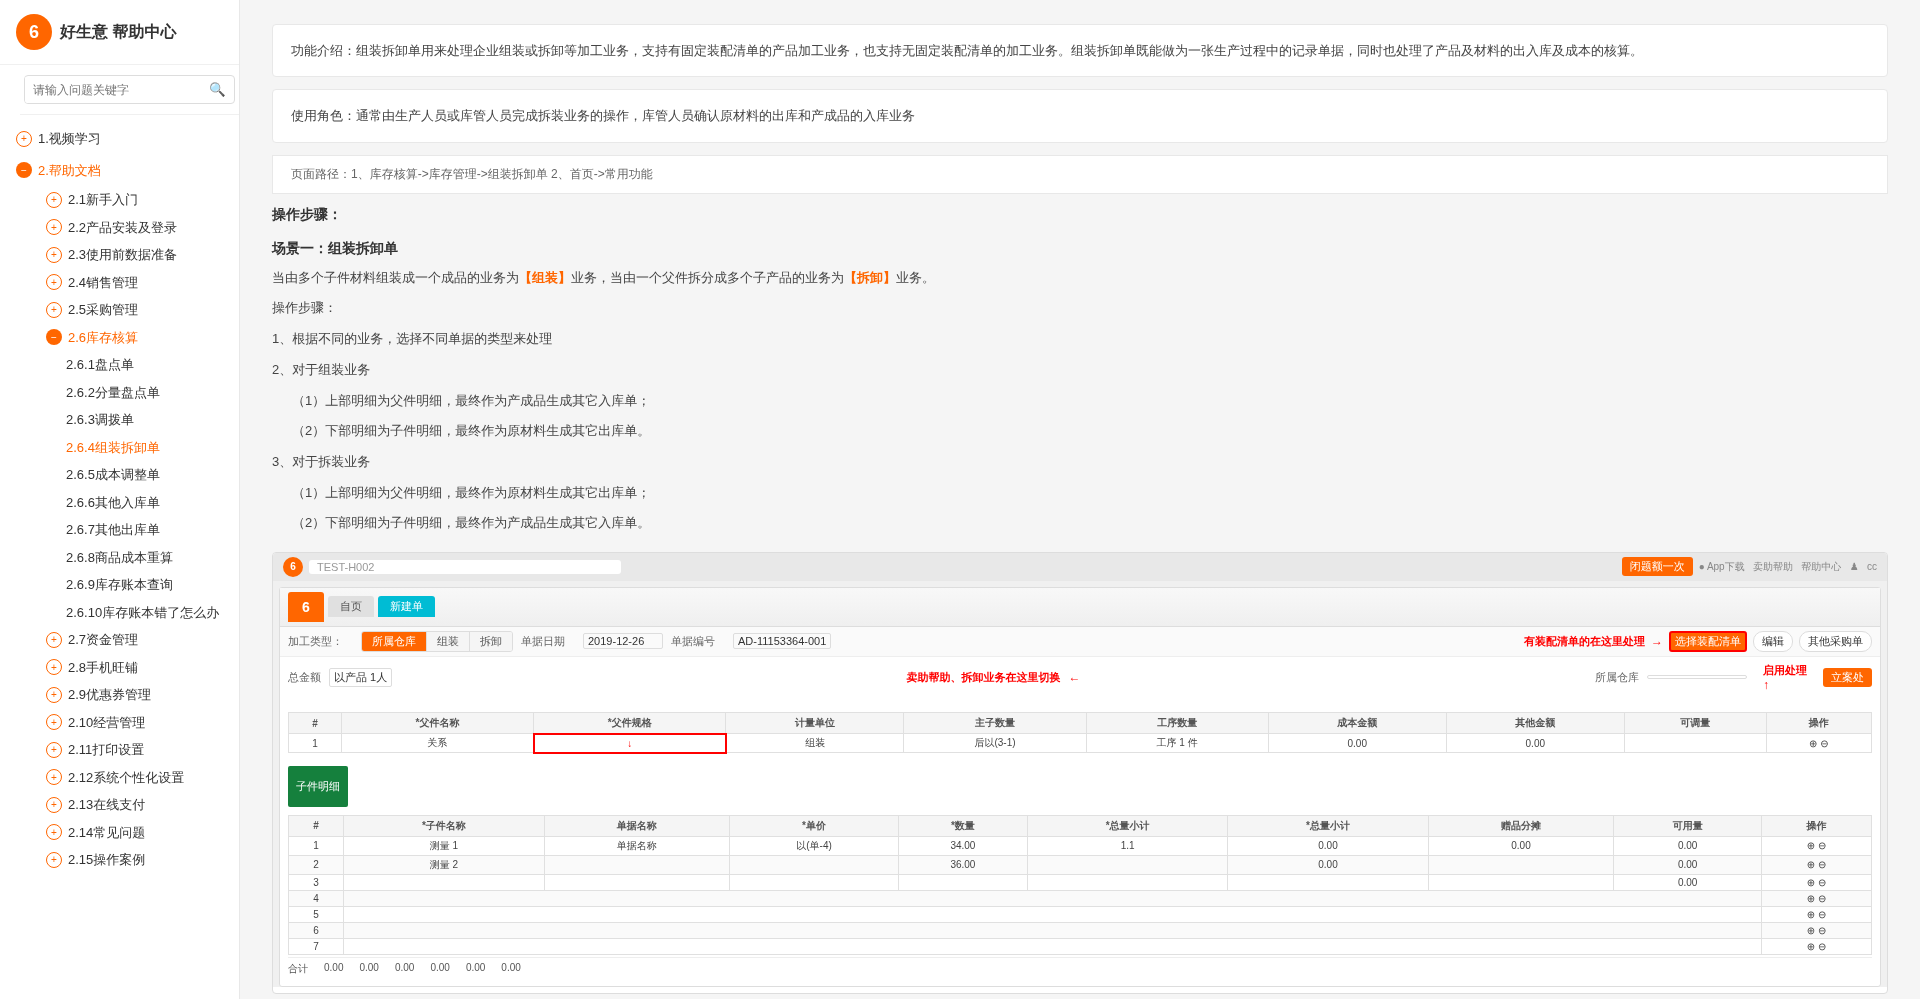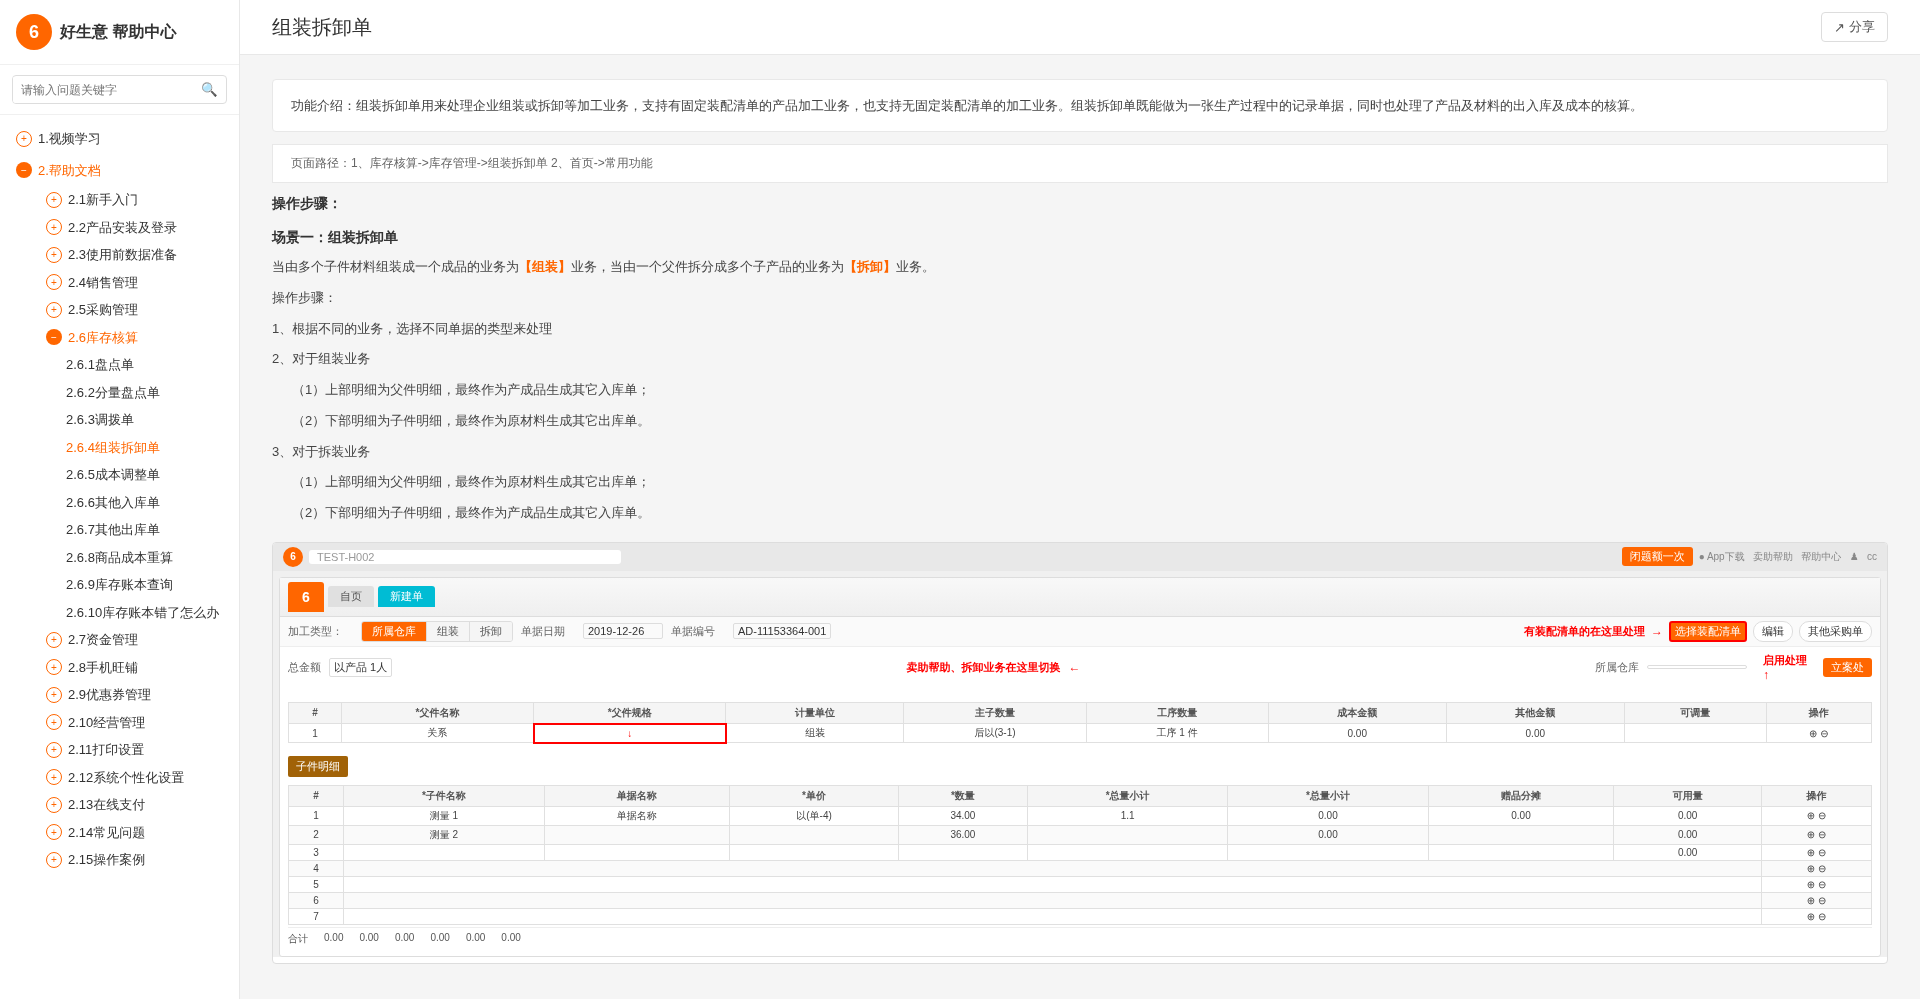--- a/index.html
+++ b/index.html
@@ -415,13 +415,6 @@
 </div>
 
 <div id="main">
-  <div id="topbar">
-    <h1 class="page-title">组装拆卸单</h1>
-    <button class="share-btn">
-      <span>↗</span>
-      <span>分享</span>
-    </button>
-  </div>
 
   <div id="content">
 

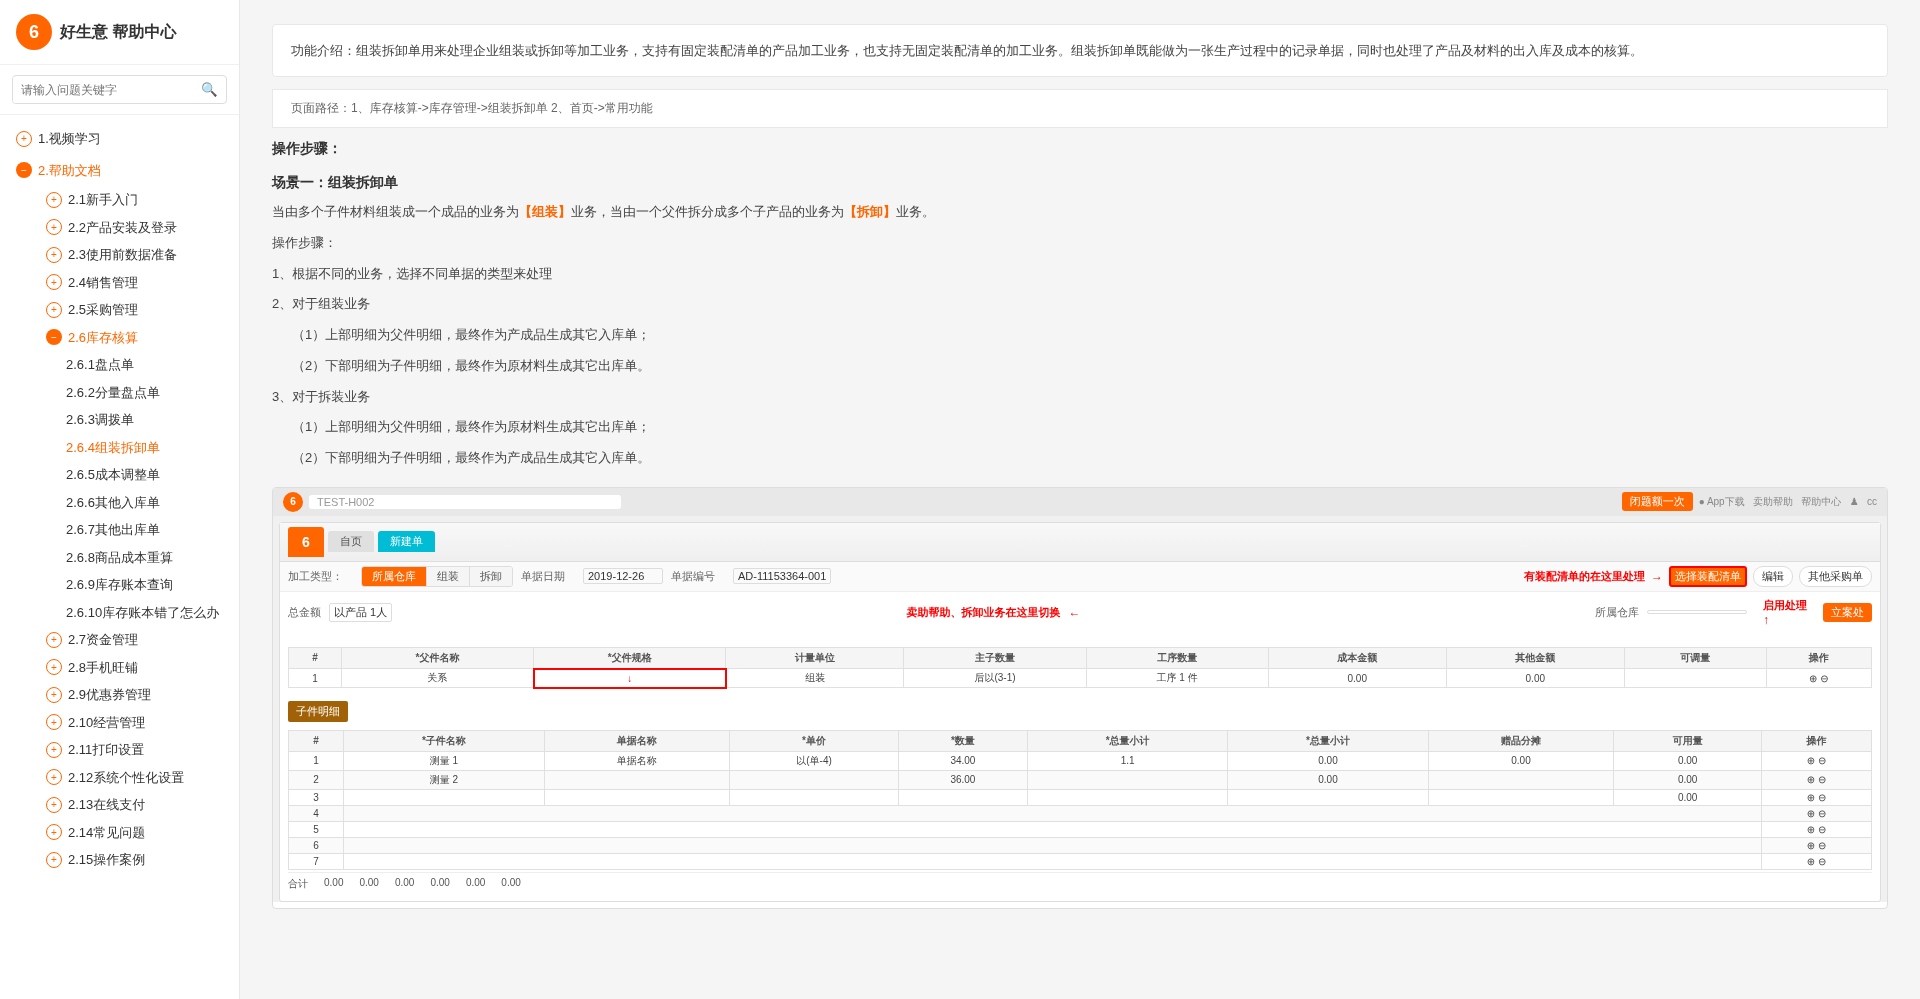--- a/index.html
+++ b/index.html
@@ -33,8 +33,9 @@
     }
     .logo-text { font-size: 16px; font-weight: bold; color: #333; }
     .search-area {
-      padding: 10px 12px;
+      padding: 10px 4px;
       border-bottom: 1px solid #f0f0f0;
+      margin-left: 20px;
     }
     .search-box {
       display: flex;

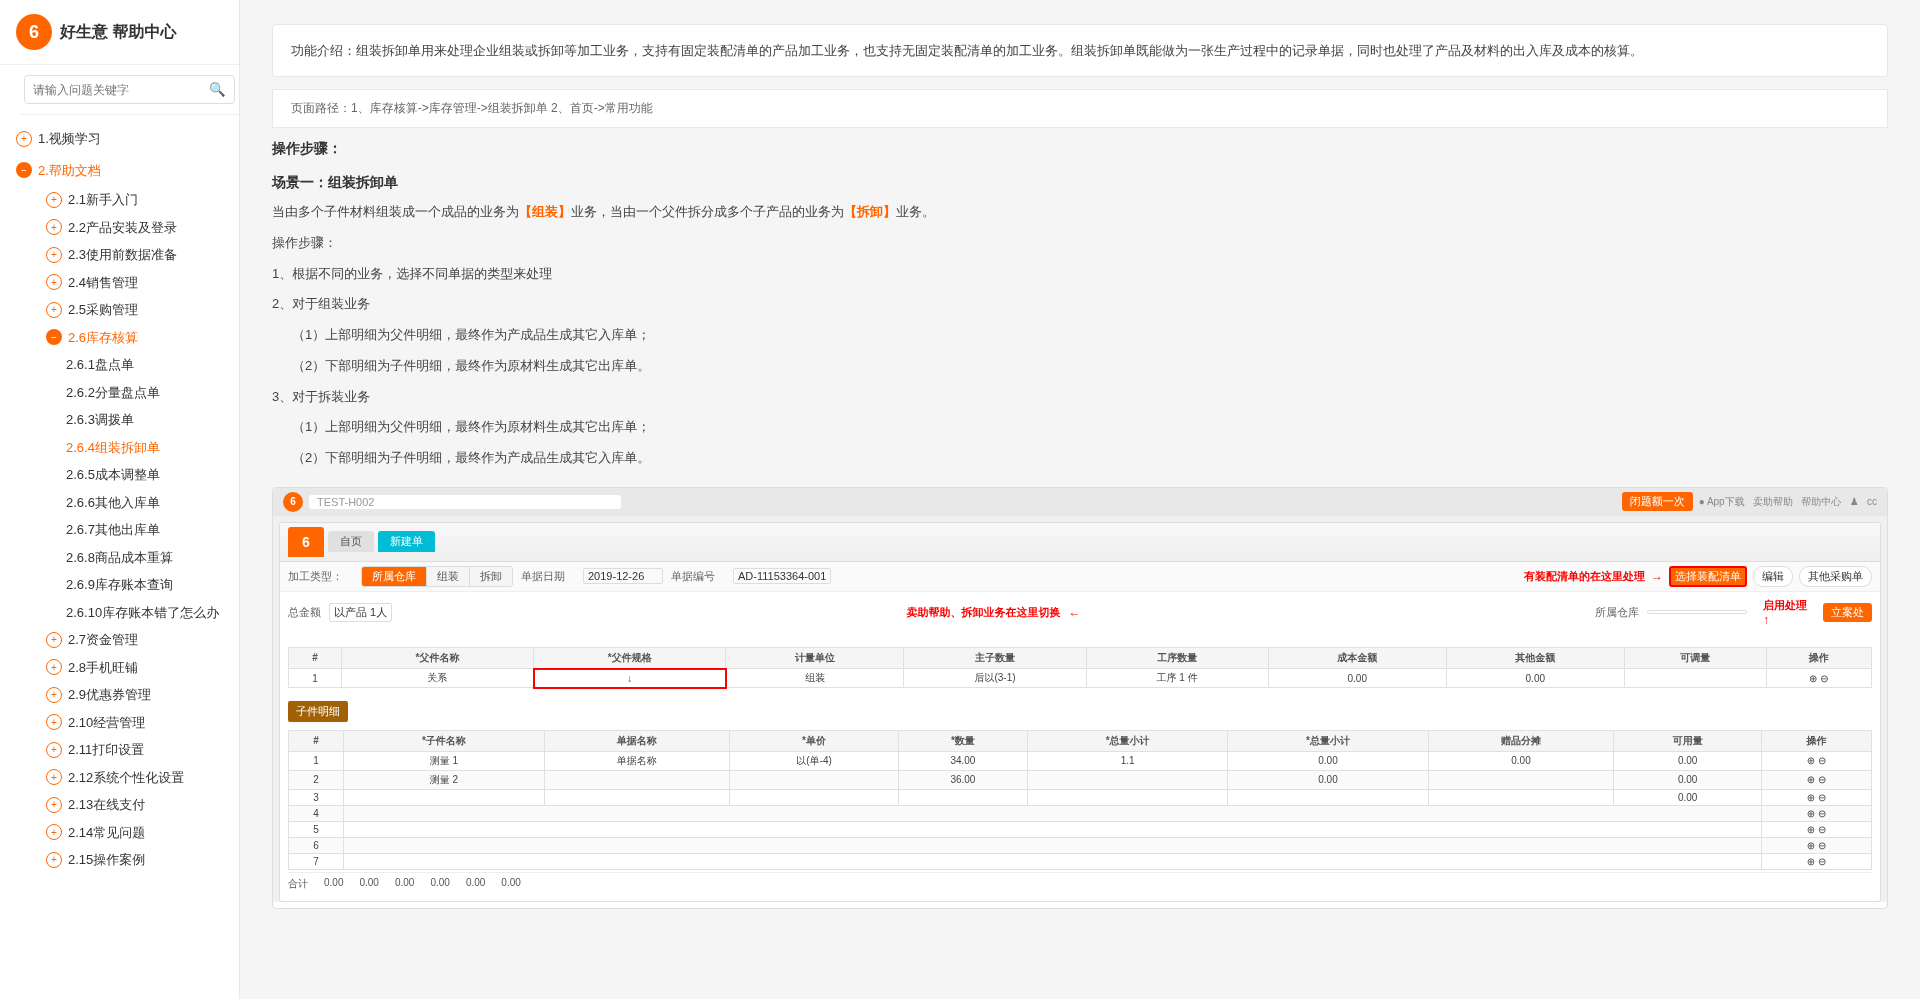--- a/index.html
+++ b/index.html
@@ -421,6 +421,9 @@
 
     <div class="info-box">
       <span>功能介绍：组装拆卸单用来处理企业组装或拆卸等加工业务，支持有固定装配清单的产品加工业务，也支持无固定装配清单的加工业务。组装拆卸单既能做为一张生产过程中的记录单据，同时也处理了产品及材料的出入库及成本的核算。</span>
+    </div>
+    <div class="info-box">
+      <span>使用角色：通常由生产人员或库管人员完成拆装业务的操作，库管人员确认原材料的出库和产成品的入库业务</span>
     </div>
     <div class="breadcrumb-box">
       <span>页面路径：1、库存核算-&gt;库存管理-&gt;组装拆卸单 2、首页-&gt;常用功能</span>

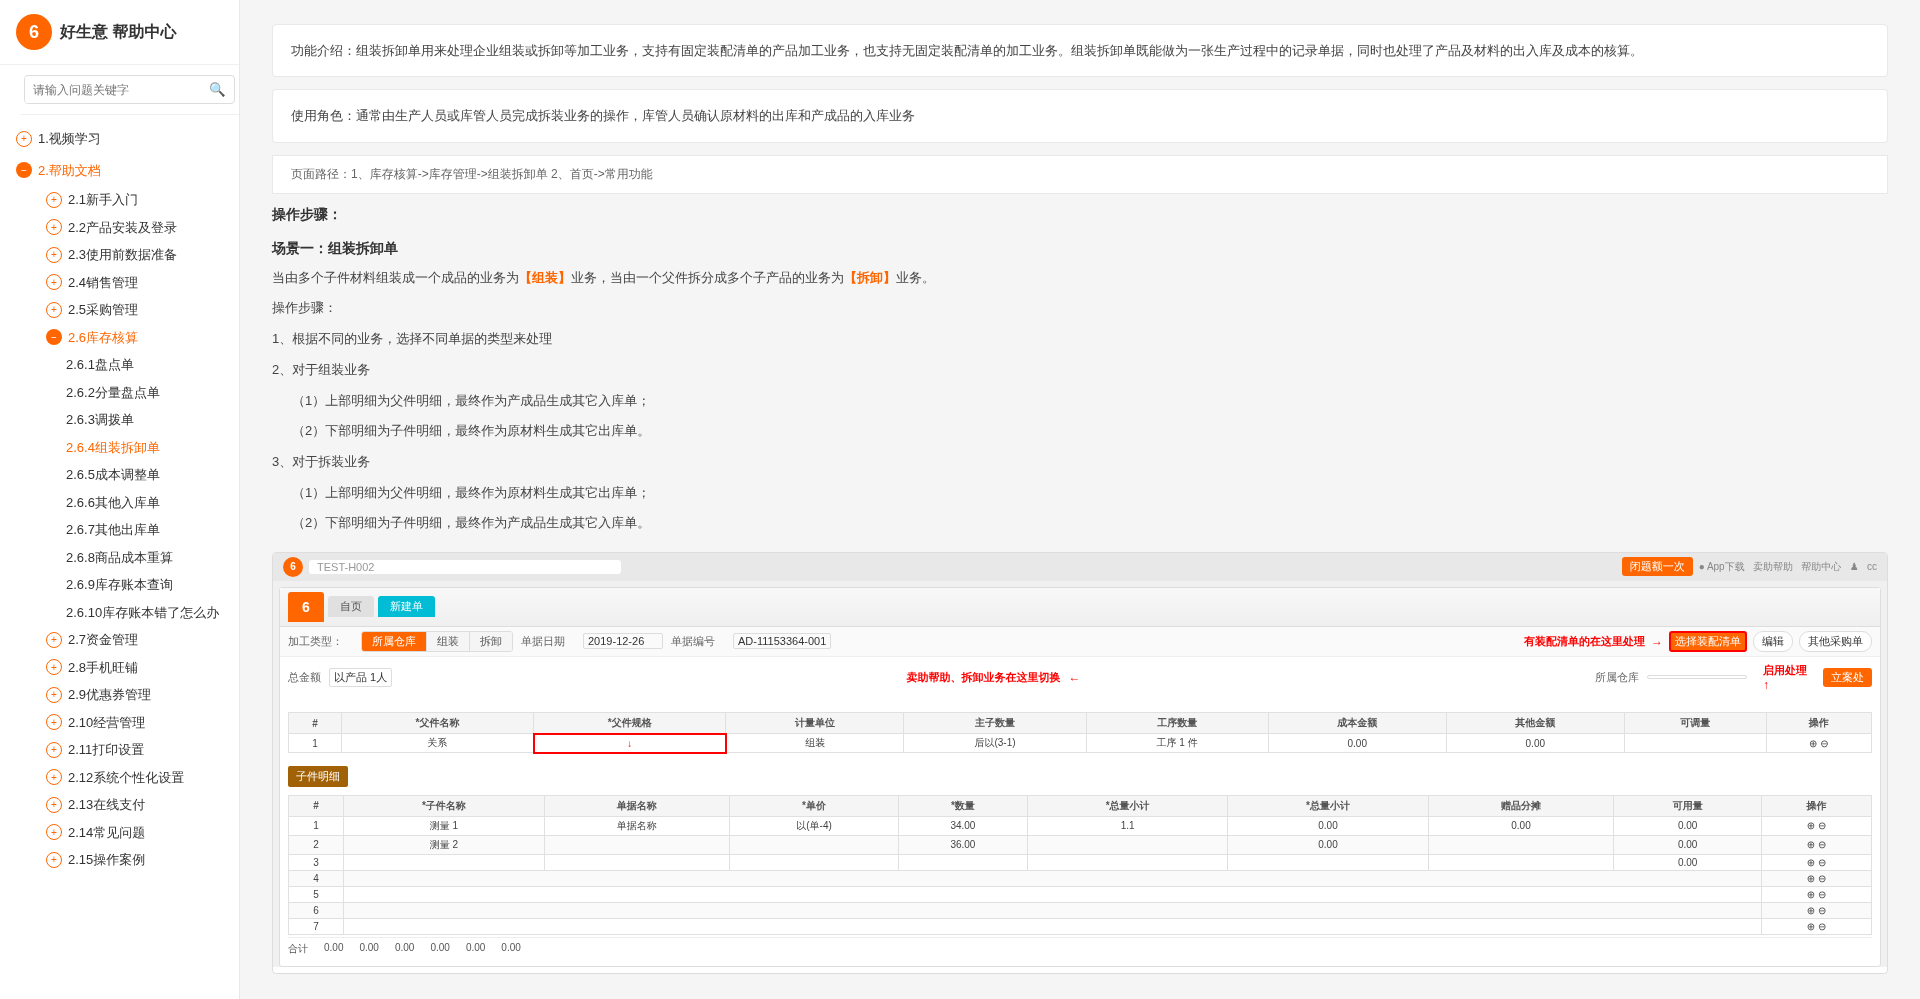--- a/index.html
+++ b/index.html
@@ -549,7 +549,7 @@
           </div>
 
           <div class="app-content">
-            <div style="background:#a16207;color:#fff;padding:3px 8px;font-size:11px;border-radius:2px;display:inline-block;margin-bottom:4px;">子件明细</div>
+            <div style="background:#15803d;color:#fff;padding:13px 8px;font-size:11px;border-radius:2px;display:inline-block;margin-bottom:4px;">子件明细</div>
             <table class="sc-table">
               <thead>
                 <tr>

